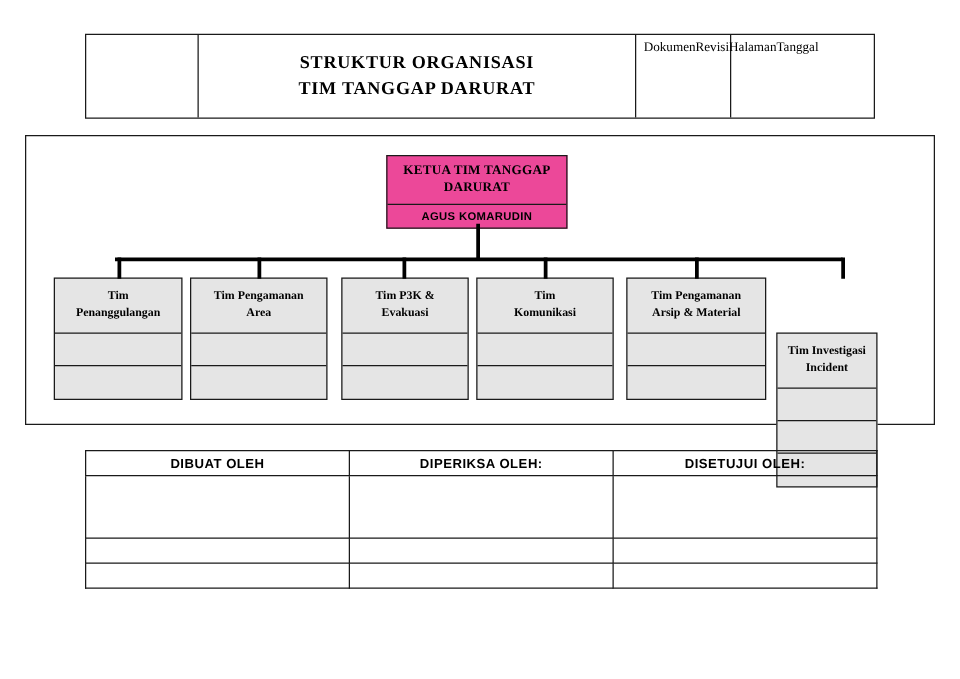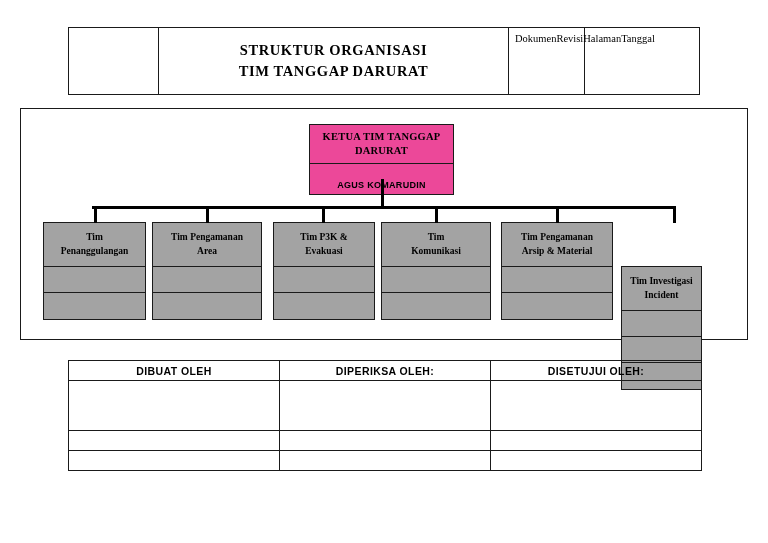--- a/index.html
+++ b/index.html
@@ -108,7 +108,6 @@
     letter-spacing: 0.3px;
     text-align: center;
     padding: 4px 4px 4px;
-    margin-top: 12px;
   }
 
   

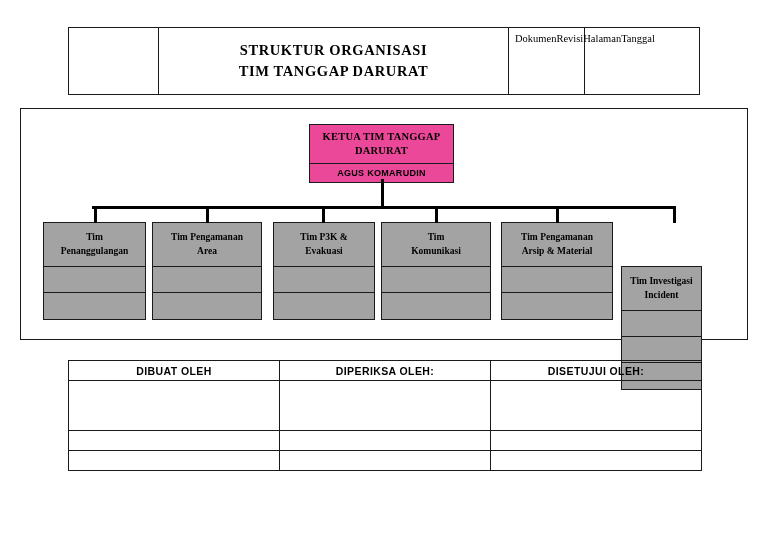--- a/index.html
+++ b/index.html
@@ -141,7 +141,7 @@
     position: absolute;
     top: 113px;
     border: 1.2px solid #1a1a1a;
-    background: #a3a3a3;
+    background: #e5e5e5;
   }
   .team-title {
     font-family: "Liberation Serif", serif;

